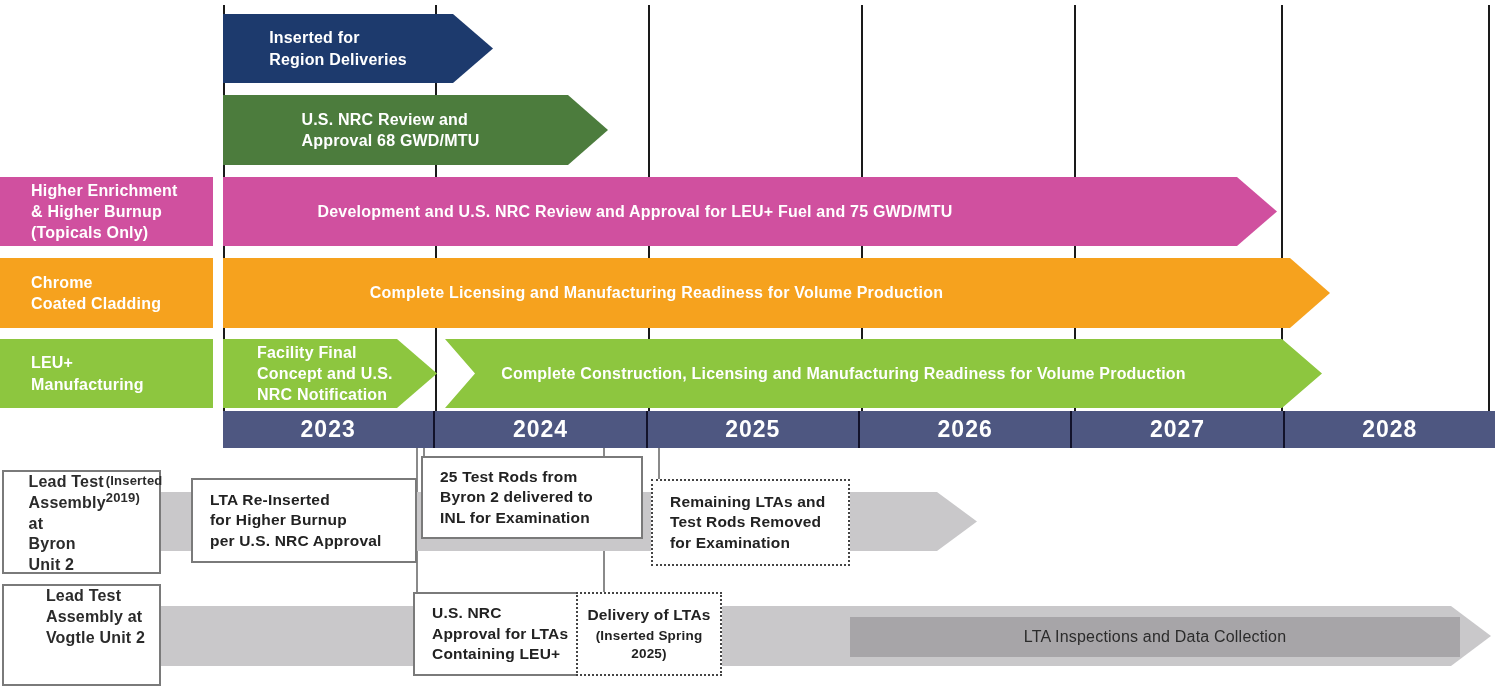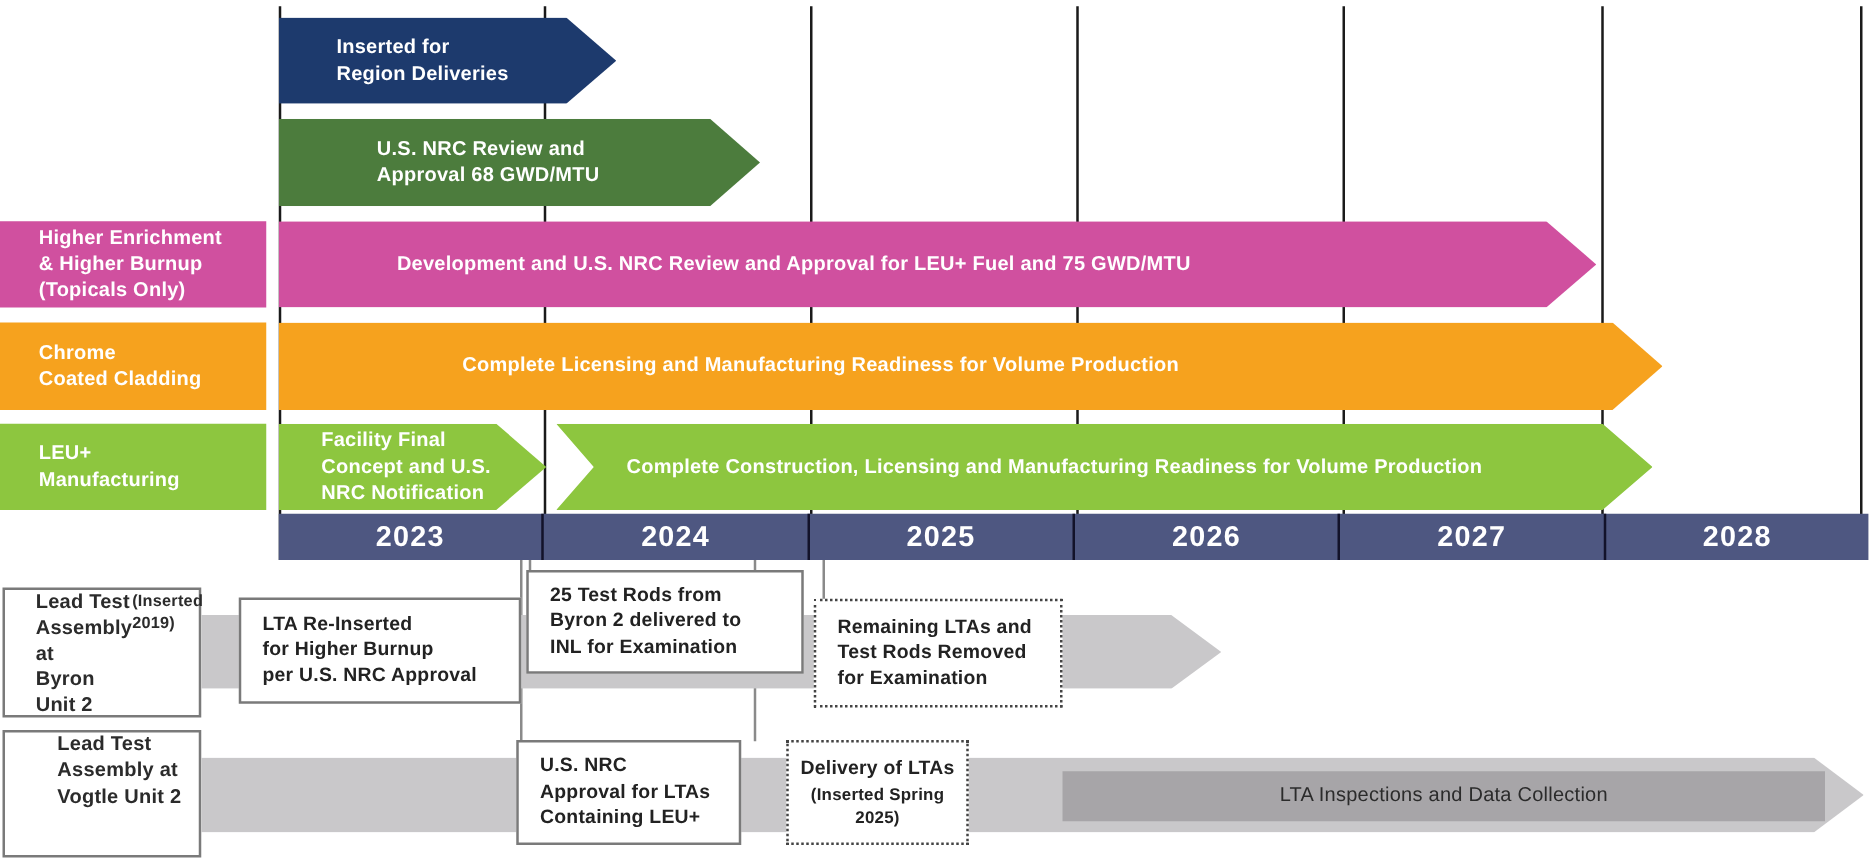--- a/index.html
+++ b/index.html
@@ -139,7 +139,7 @@
   <div class="milestone m-solid" style="left:413px;top:592px;width:180px;height:84px">U.S. NRC
 Approval for LTAs
 Containing LEU+</div>
-  <div class="milestone m-dotted m-center" style="left:629px;top:592px;width:146px;height:84px">
+  <div class="milestone m-dotted m-center" style="left:576px;top:592px;width:146px;height:84px">
     <div>Delivery of LTAs</div>
     <div class="m-sub">(Inserted Spring 2025)</div>
   </div>

